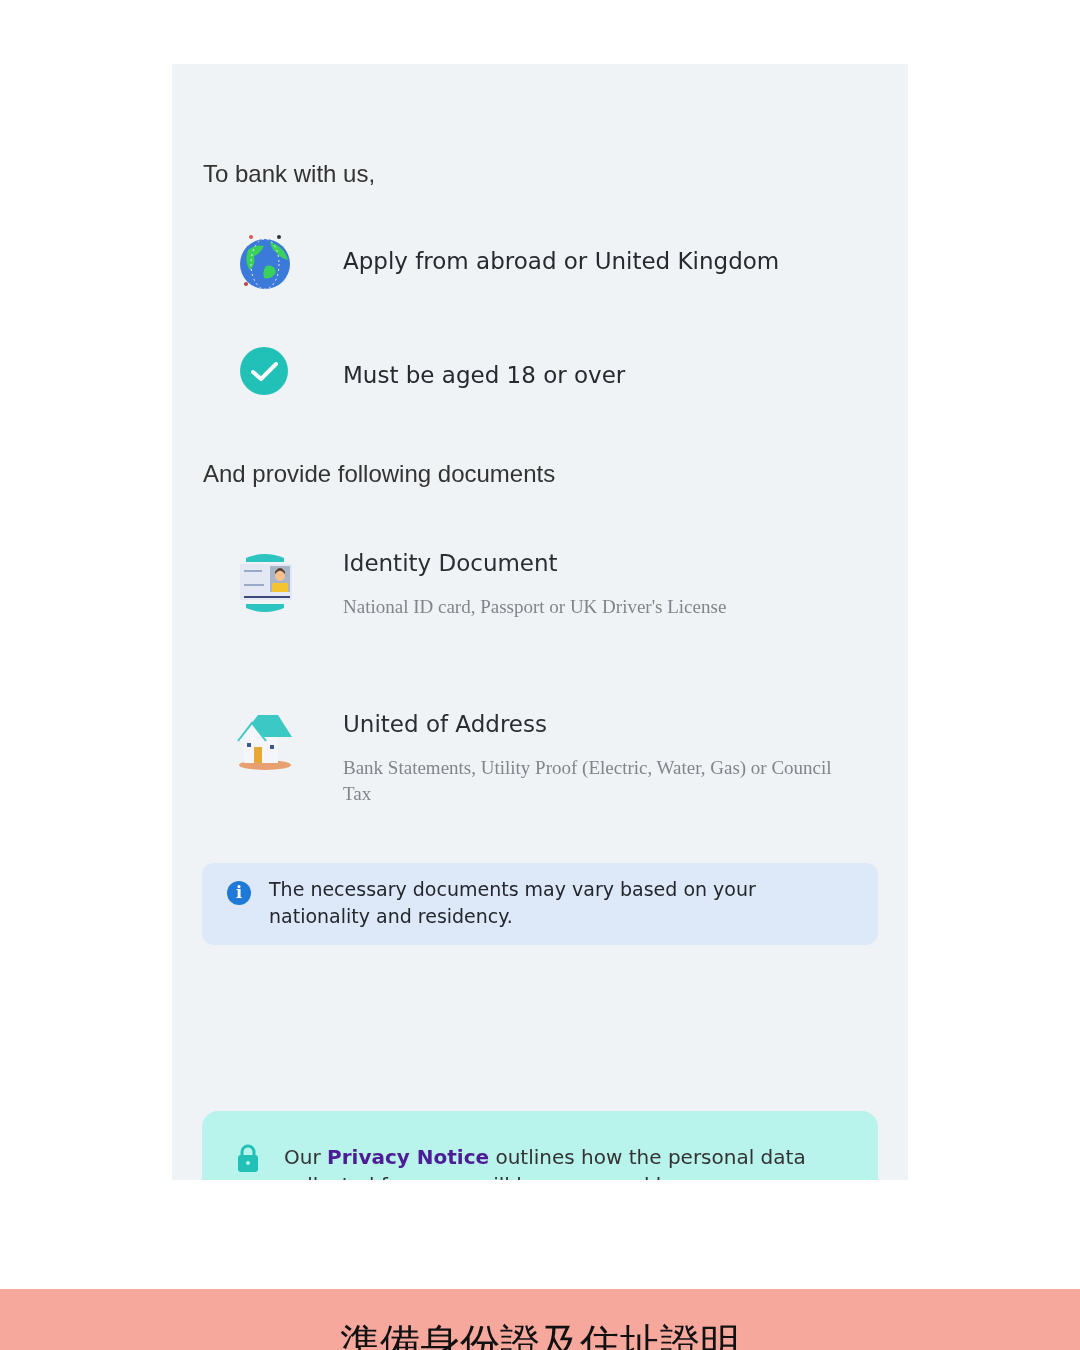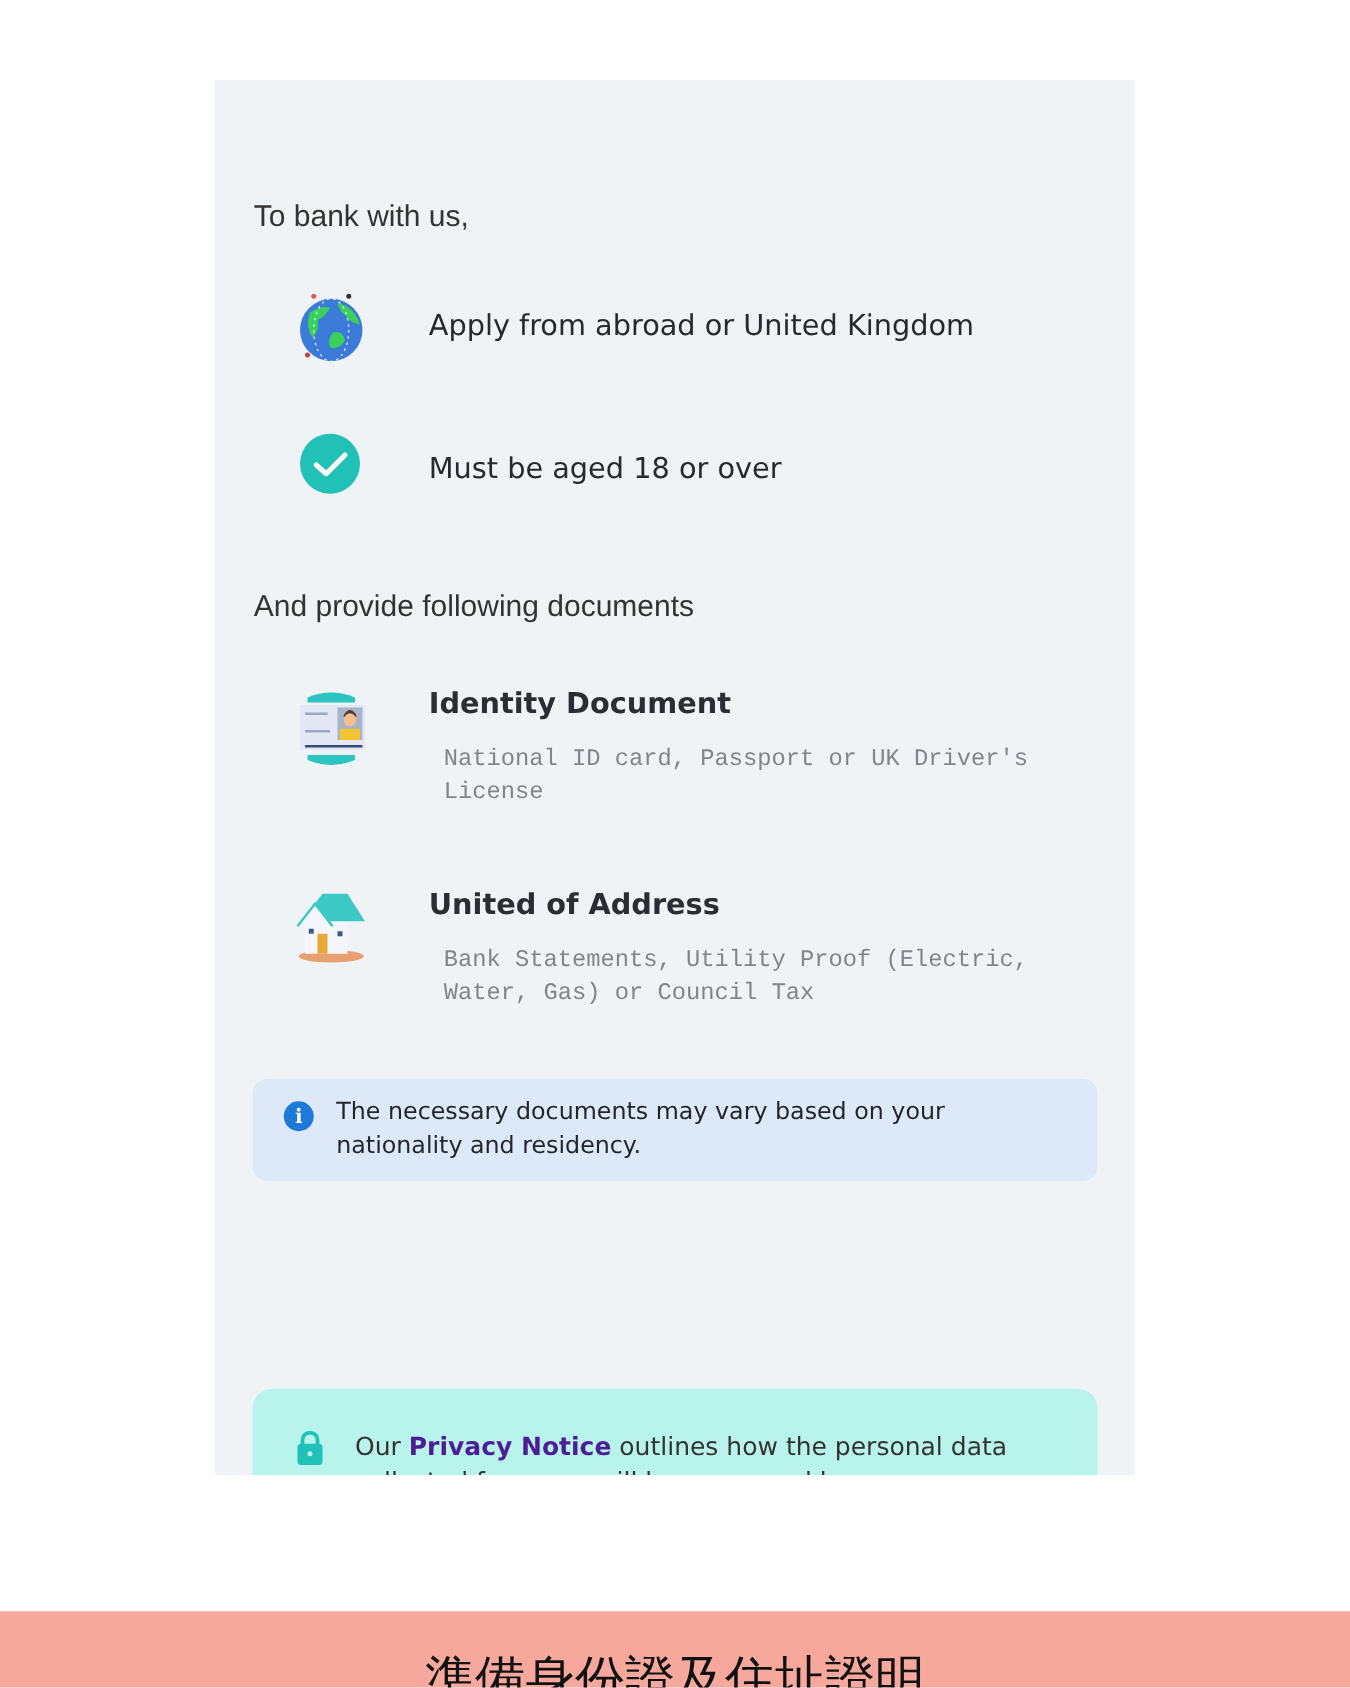--- a/index.html
+++ b/index.html
@@ -28,7 +28,7 @@
     font-family: "DejaVu Sans", sans-serif; font-size: 23px;
   }
   .section-label {
-    position: absolute; left: 31px; top: 408px;
+    position: absolute; left: 31px; top: 396px;
     font-size: 24px; color: #333;
   }
   .doc { position: absolute; left: 0; width: 736px; }

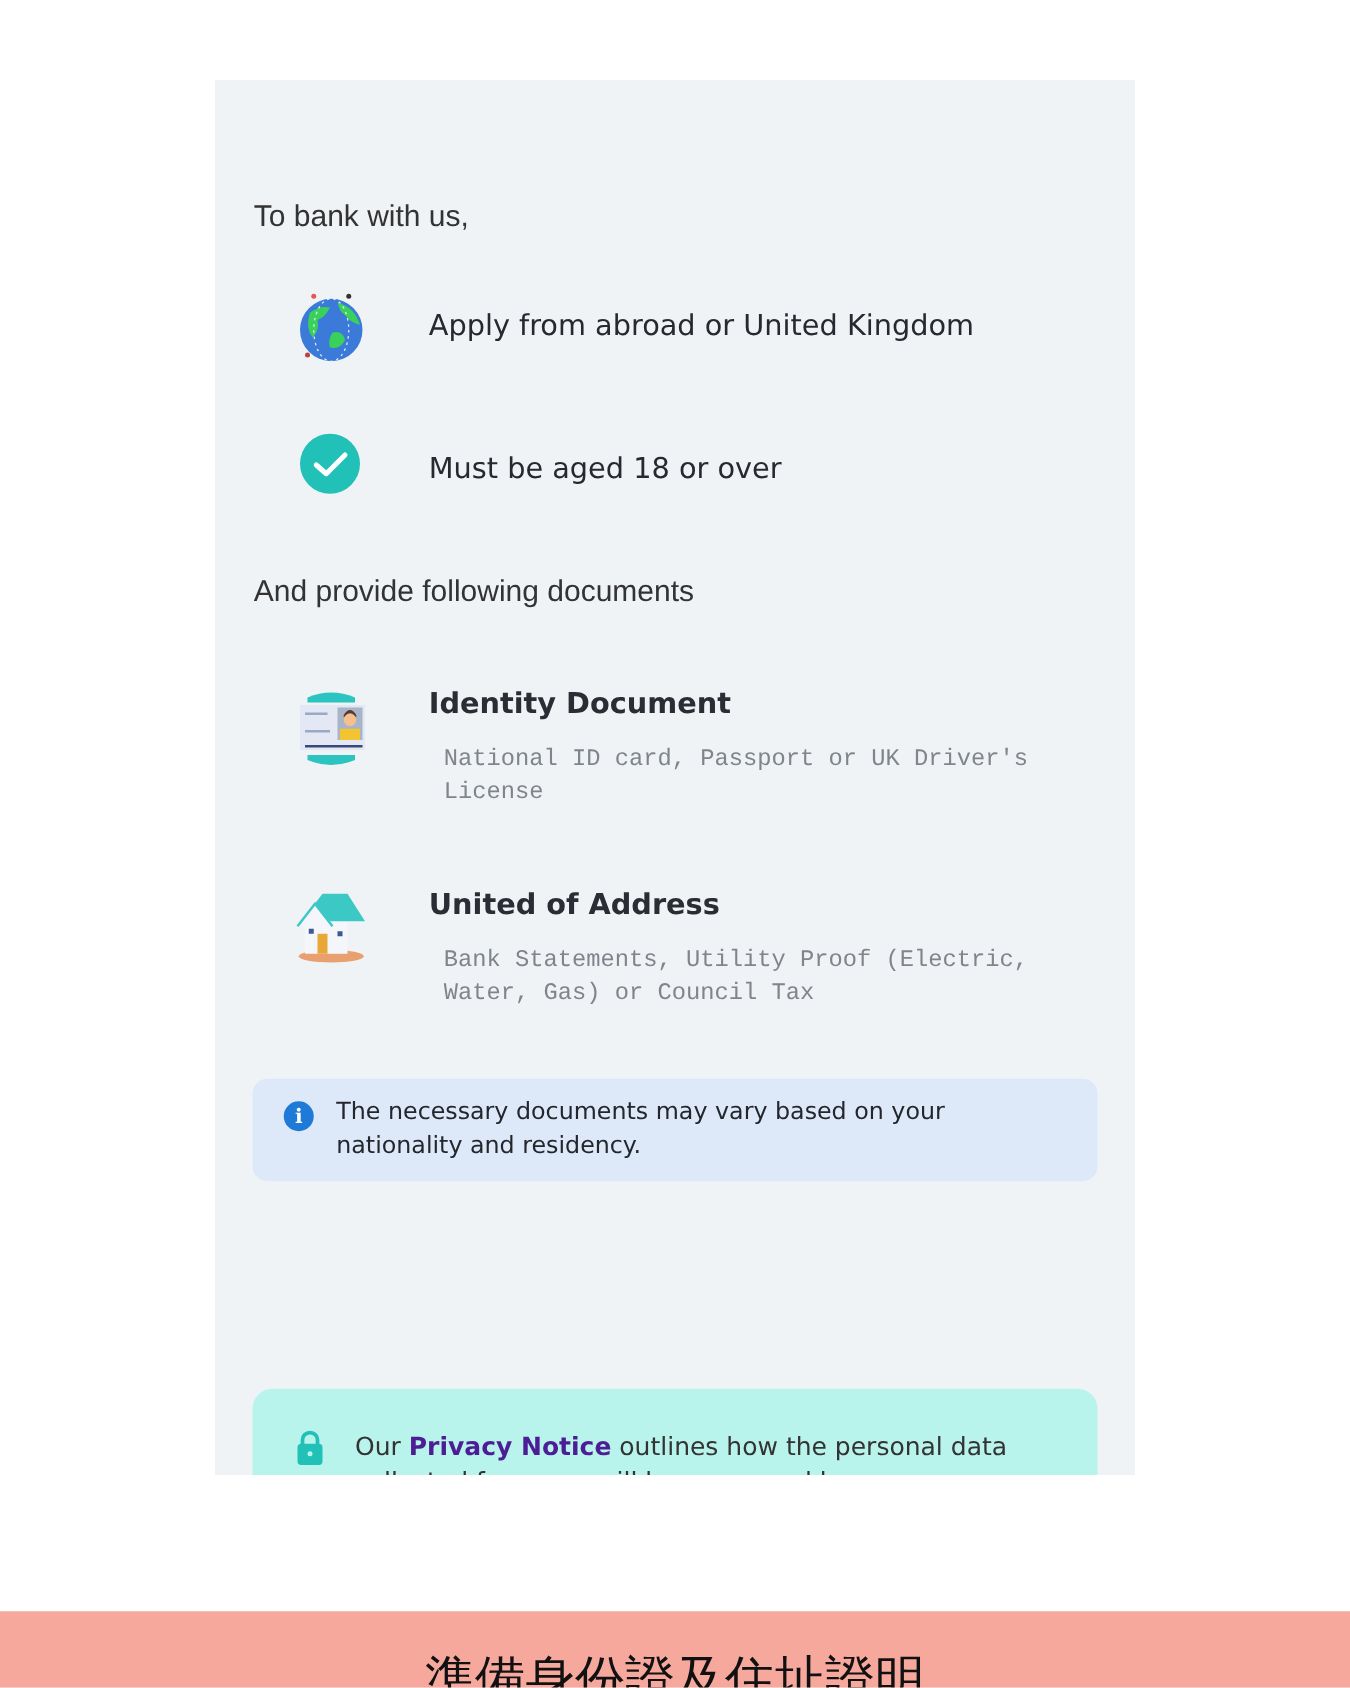--- a/index.html
+++ b/index.html
@@ -35,7 +35,7 @@
   .doc .icon { position: absolute; left: 62px; top: 0; width: 62px; height: 66px; }
   .doc .doc-title {
     position: absolute; left: 171px; top: 0;
-    font-size: 23px; font-weight: 700; color: #2a2e34;
+    font-size: 23px; font-weight: 400; color: #2a2e34;
     font-family: "DejaVu Sans", sans-serif;
   }
   .doc .doc-desc {

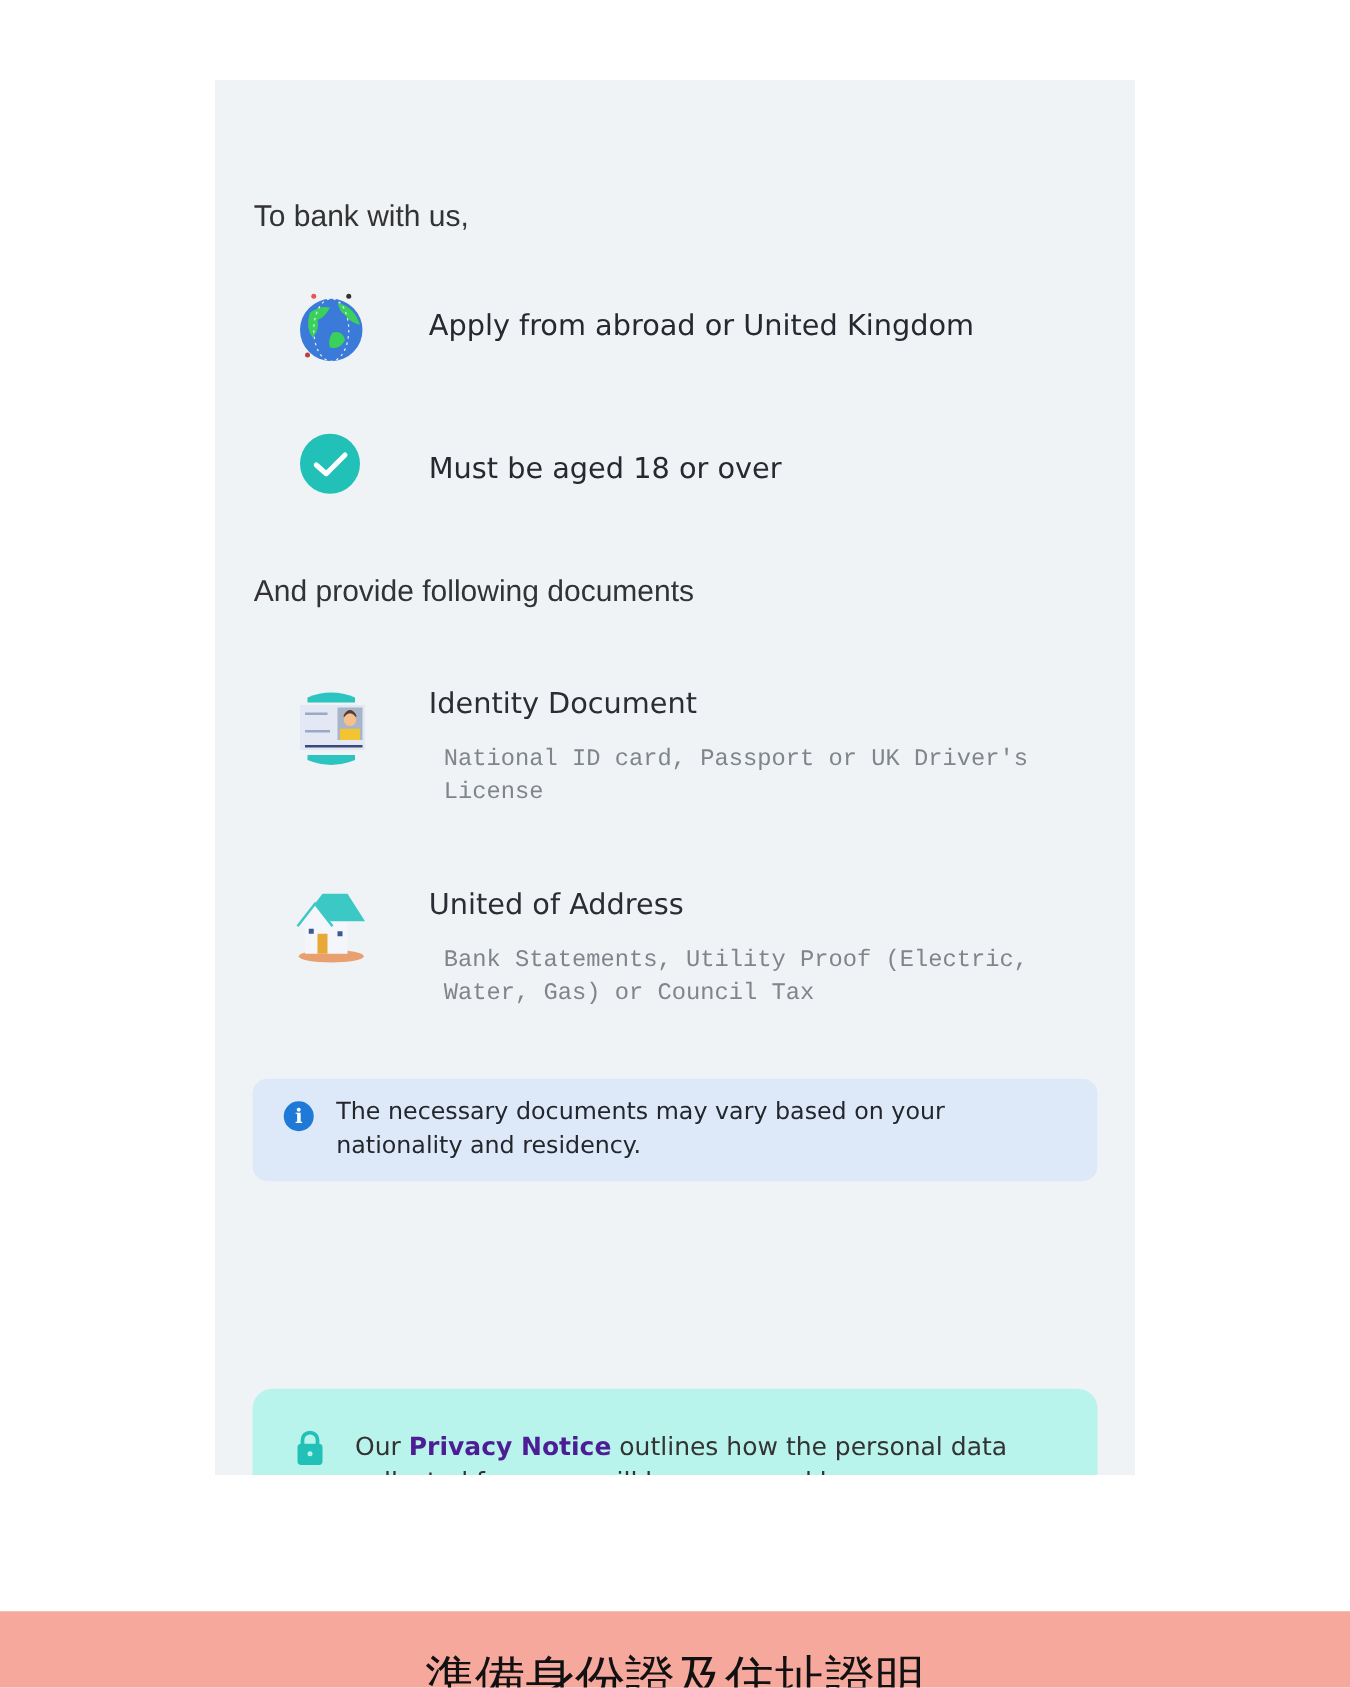--- a/index.html
+++ b/index.html
@@ -41,8 +41,7 @@
   .doc .doc-desc {
     position: absolute; left: 171px; top: 44px; width: 500px;
     font-size: 19px; color: #80858c; line-height: 26px;
-    font-family: Liberation Mono, monospace;
-    margin-left: 12px;
+    font-family: Liberation Serif, serif;
   }
   .info-box {
     position: absolute; left: 30px; top: 799px; width: 676px; height: 82px;

